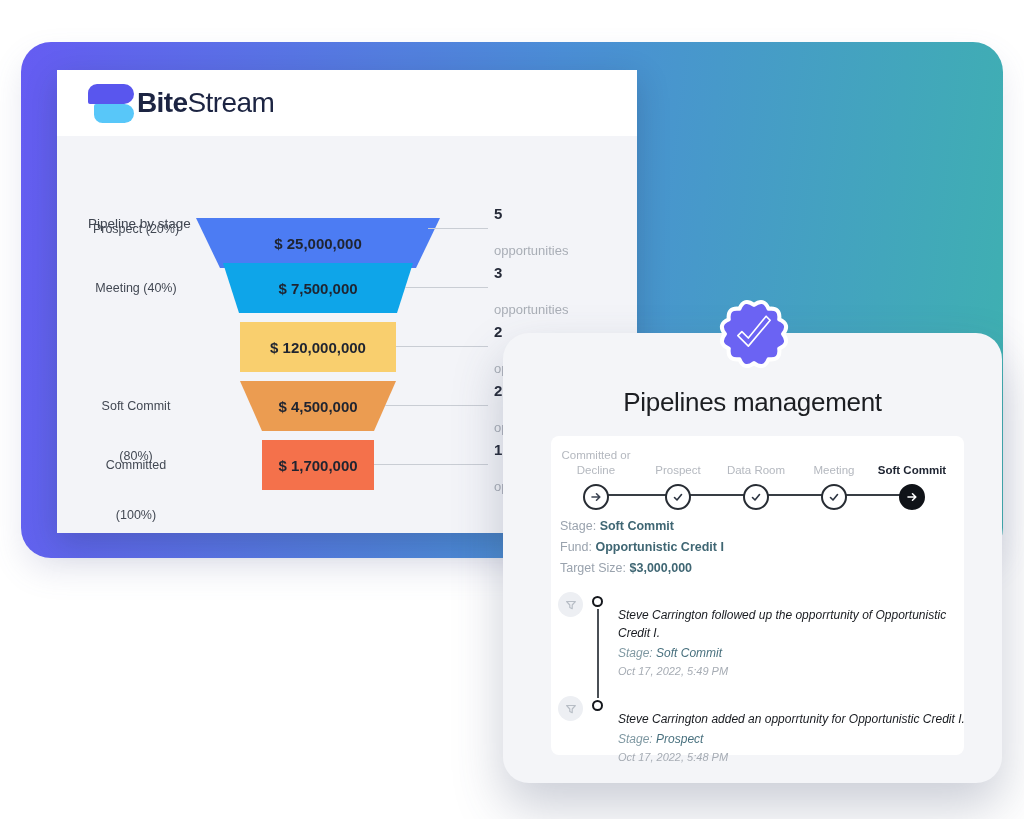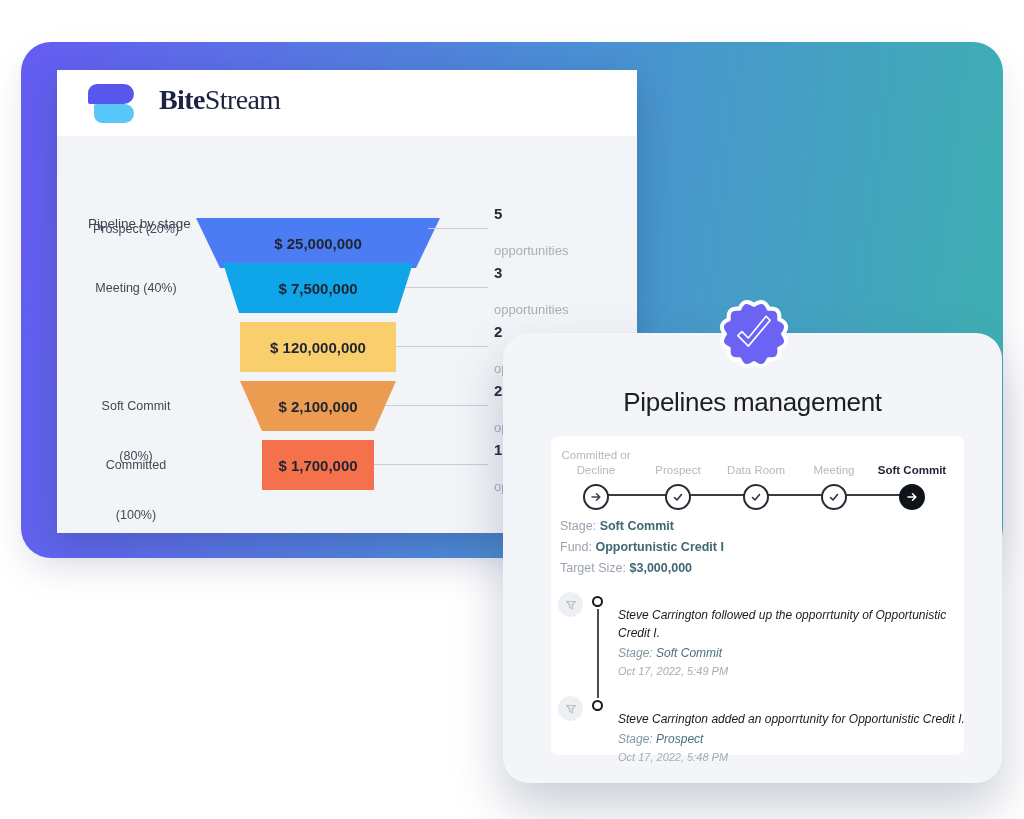--- a/index.html
+++ b/index.html
@@ -16,7 +16,7 @@
     box-shadow:0 10px 30px rgba(28,36,66,.22);z-index:2;}
   .card1-header{position:absolute;left:0;top:0;width:580px;height:66px;background:#ffffff;
     display:flex;align-items:center;padding-left:31px;box-sizing:border-box;}
-  .logo{display:flex;gap:25px;font-family:Liberation Serif, serif;}
+  .logo{display:flex;align-items:center;gap:3px;}
   .logo-mark{position:relative;width:46px;height:39px;}
   .logo-pill-top{position:absolute;left:0;top:0;width:46px;height:20px;border-radius:9px 10px 10px 2px;}
   .logo-pill-bottom{position:absolute;left:6px;top:20px;width:40px;height:19px;border-radius:2px 10px 10px 9px;}

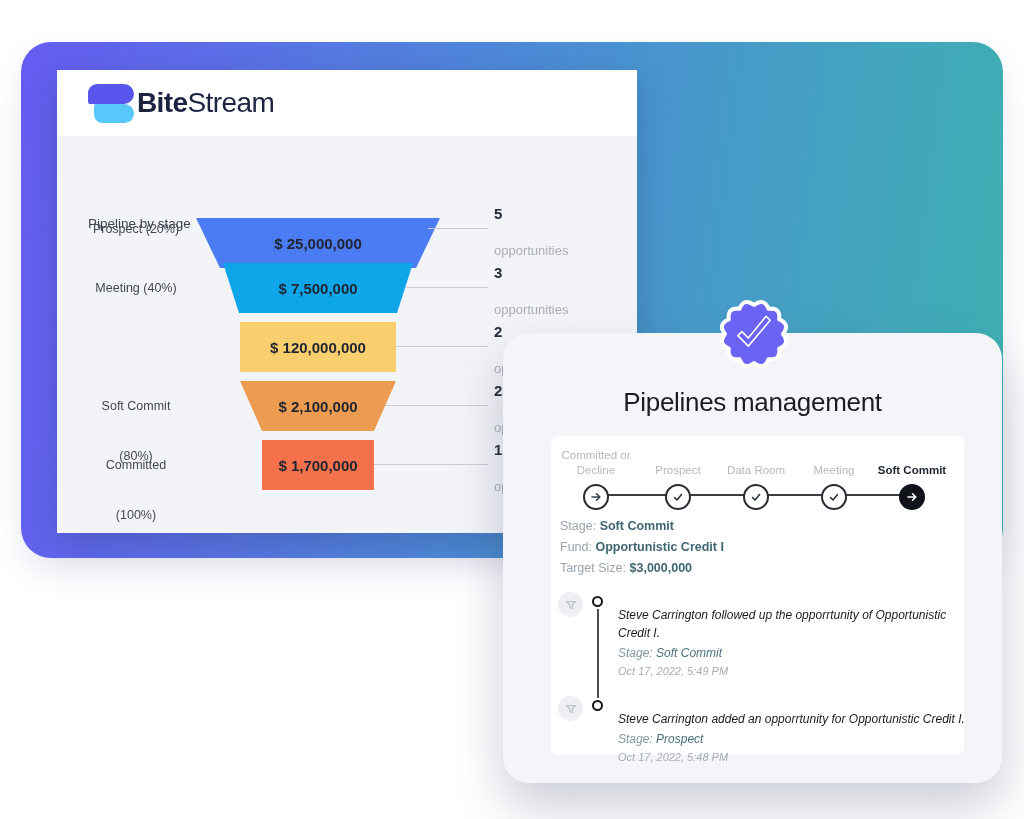--- a/index.html
+++ b/index.html
@@ -148,7 +148,7 @@
       <div class="frow">
         <div class="flabel">Soft Commit (80%)</div>
         <div class="fbar" style="background: rgb(235, 156, 81);">
-            <span>$ 2,100,000</span>
+            <span>$ 4,500,000</span>
           </div>
         <div class="connector"></div>
         <div class="fcount">

